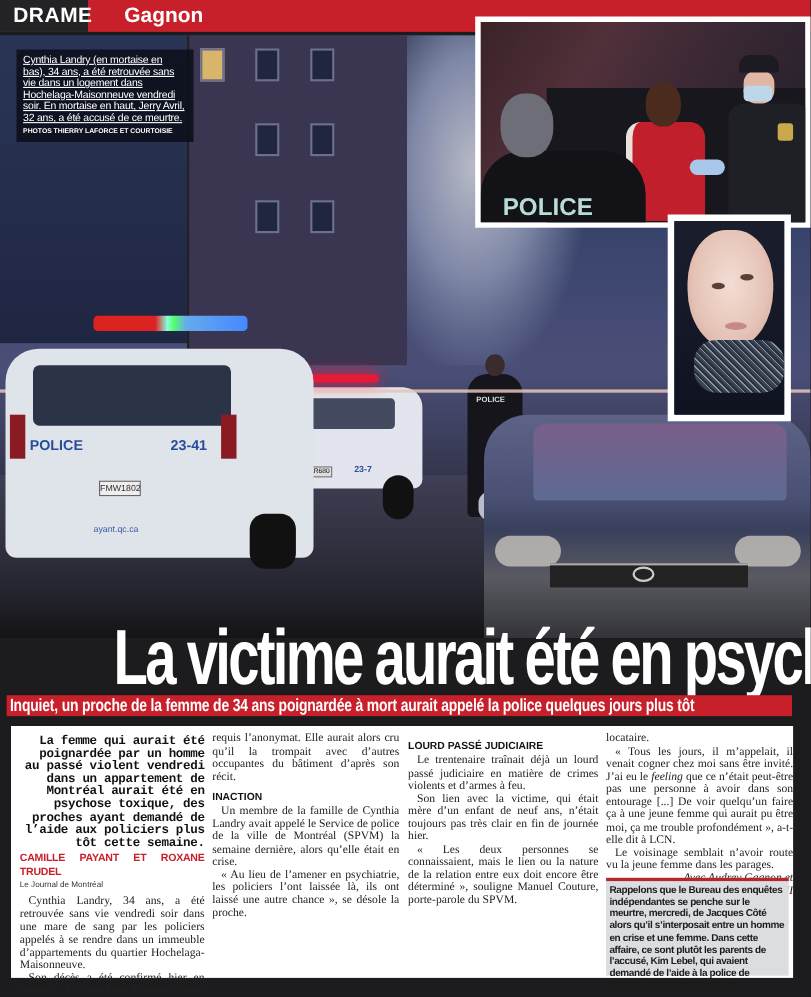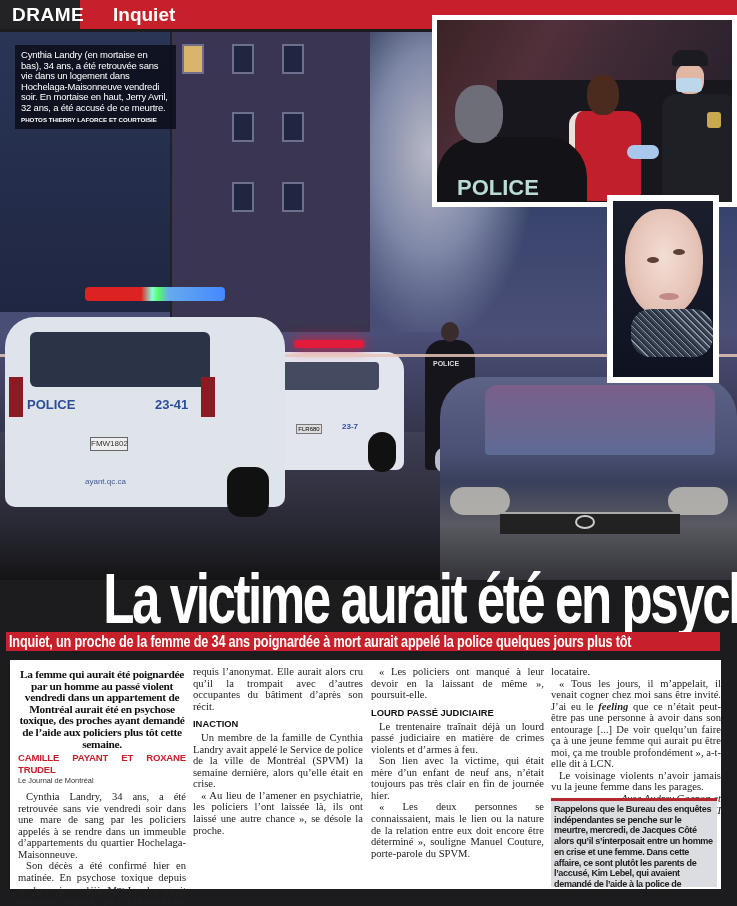--- a/index.html
+++ b/index.html
@@ -132,7 +132,7 @@
 
 <div class="topband"></div>
 <div class="section-tag">DRAME</div>
-<div class="sub-tag">Inquiet</div>
+<div class="sub-tag">Gagnon</div>
 
 <div class="hero">
   <div class="building2"></div>

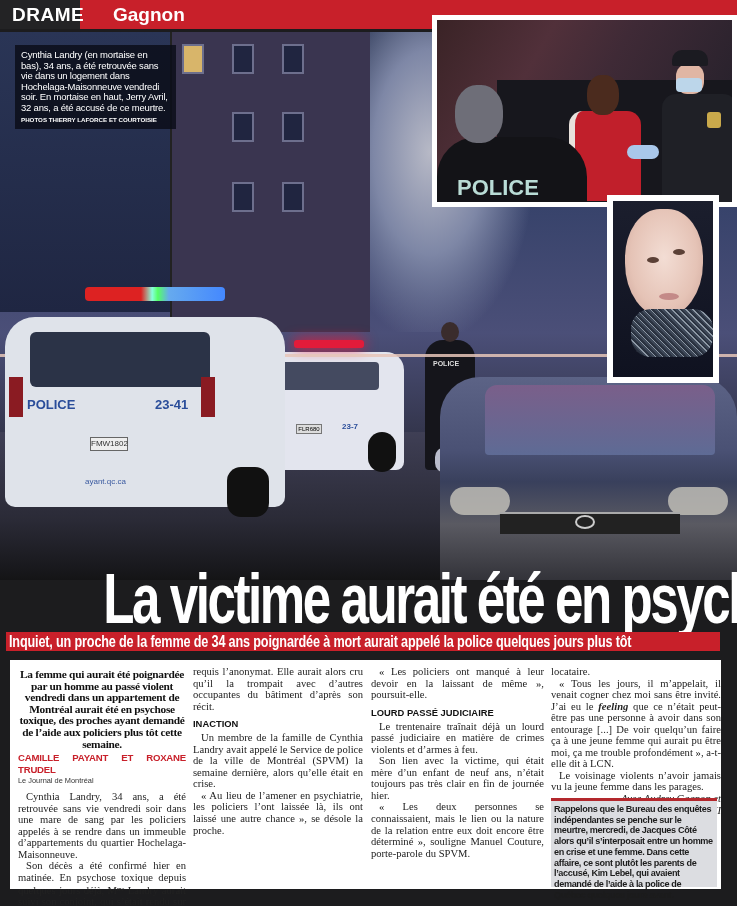--- a/index.html
+++ b/index.html
@@ -63,7 +63,7 @@
 
     .caption { position: absolute; left: 15px; top: 45px; width: 161px; background: rgba(12,14,26,.86);
       padding: 5px 6px 5px 6px; color: #fff; font-family: "Liberation Sans", sans-serif; }
-    .caption p { font-size: 9.5px; line-height: 10.6px; letter-spacing: -0.2px; }
+    .caption p { font-size: 9.5px; line-height: 10.6px; letter-spacing: -0.2px; text-decoration: underline; }
     .caption .credit { font-size: 6.2px; font-weight: bold; line-height: 9px; margin-top: 1px; letter-spacing: 0; }
 
     

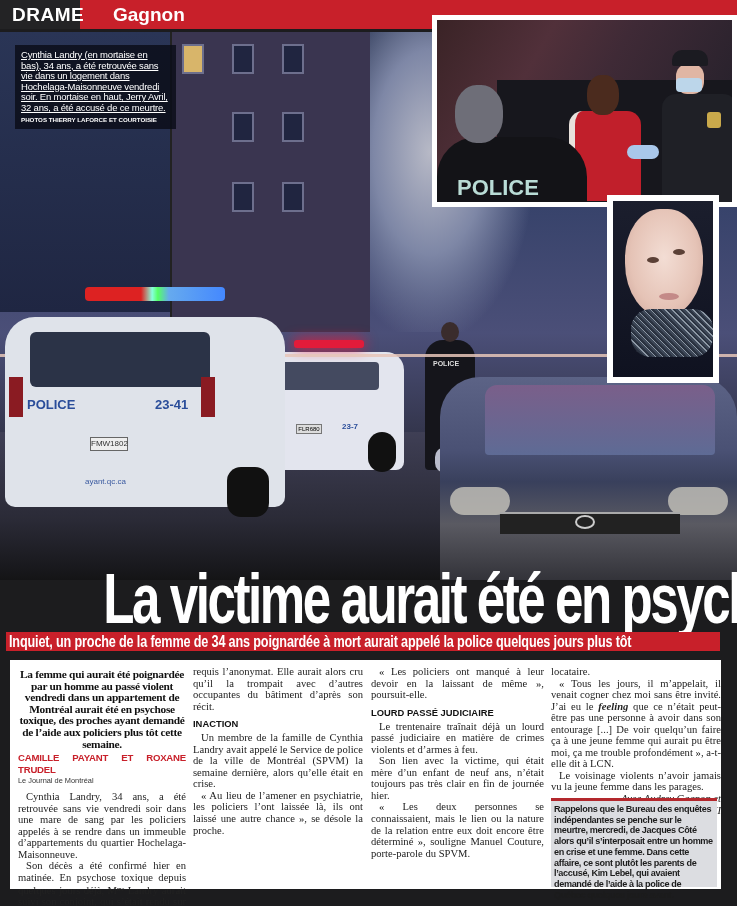--- a/index.html
+++ b/index.html
@@ -41,7 +41,7 @@
     .cruiser .site { position: absolute; left: 80px; top: 160px; font-family: "Liberation Sans", sans-serif; font-size: 8px; color: #3a5aa0; }
     .wheel { position: absolute; width: 42px; height: 50px; background: #111; border-radius: 14px; }
 
-    .cruiser2 { position: absolute; left: 264px; top: 320px; width: 140px; height: 118px; background: #e3e5ee; border-radius: 18px 18px 8px 8px; }
+    .cruiser2 { position: absolute; left: 244px; top: 320px; width: 140px; height: 92px; background: #e3e5ee; border-radius: 18px 18px 8px 8px; }
     .cruiser2 .glass { position: absolute; left: 10px; top: 10px; width: 105px; height: 28px; background: #444a60; border-radius: 4px; }
     .cruiser2 .red { position: absolute; left: 30px; top: -12px; width: 70px; height: 8px; background: #e21b3a; border-radius: 3px; box-shadow: 0 0 14px #f13; }
     .cruiser2 .plate { position: absolute; left: 32px; top: 72px; width: 26px; height: 10px; background: #ddd; border:1px solid #777;

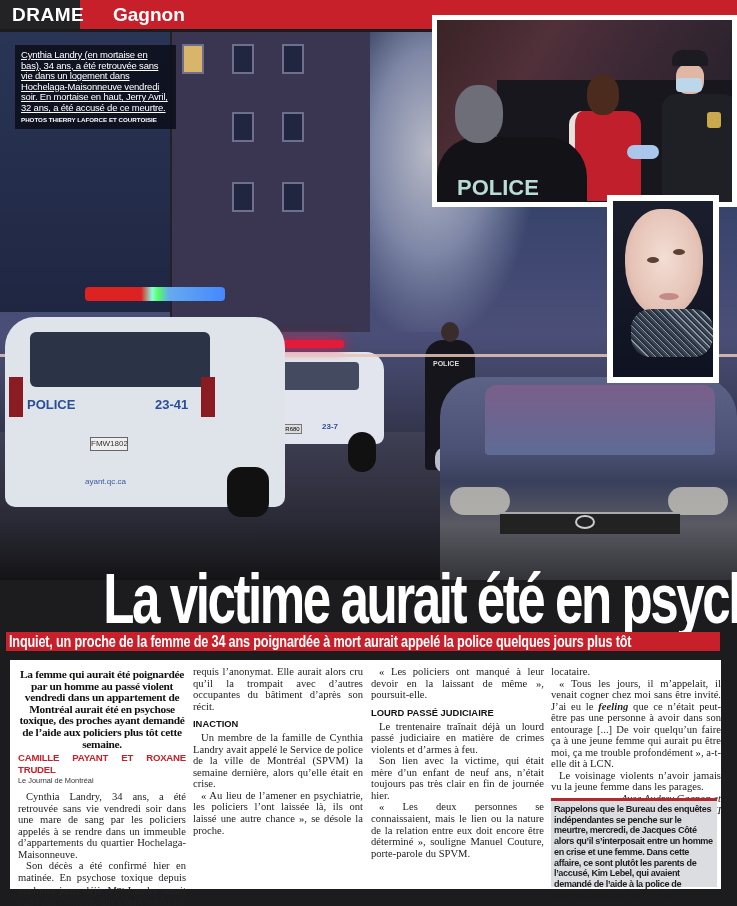--- a/index.html
+++ b/index.html
@@ -113,8 +113,8 @@
     .c3 { left: 361px; width: 173px; }
     .c4 { left: 541px; width: 170px; }
 
-    .lede { font-family: Liberation Serif, serif; font-weight: bold; font-size: 11.4px; line-height: 11.6px;
-      color: #111; text-align: center; letter-spacing: -0.3px; margin-top: 3px; }
+    .lede { font-family: Liberation Mono, monospace; font-weight: bold; font-size: 11.4px; line-height: 11.6px;
+      color: #111; text-align: right; letter-spacing: -0.3px; margin-top: 3px; }
     .byline { font-family: "Liberation Sans", sans-serif; font-weight: bold; color: #c8202a; font-size: 9.6px;
       line-height: 12px; margin-top: 2px; letter-spacing: -0.2px; }
     .outlet { font-family: "Liberation Sans", sans-serif; font-size: 7.4px; line-height: 9px; color: #333; margin-bottom: 6px; }

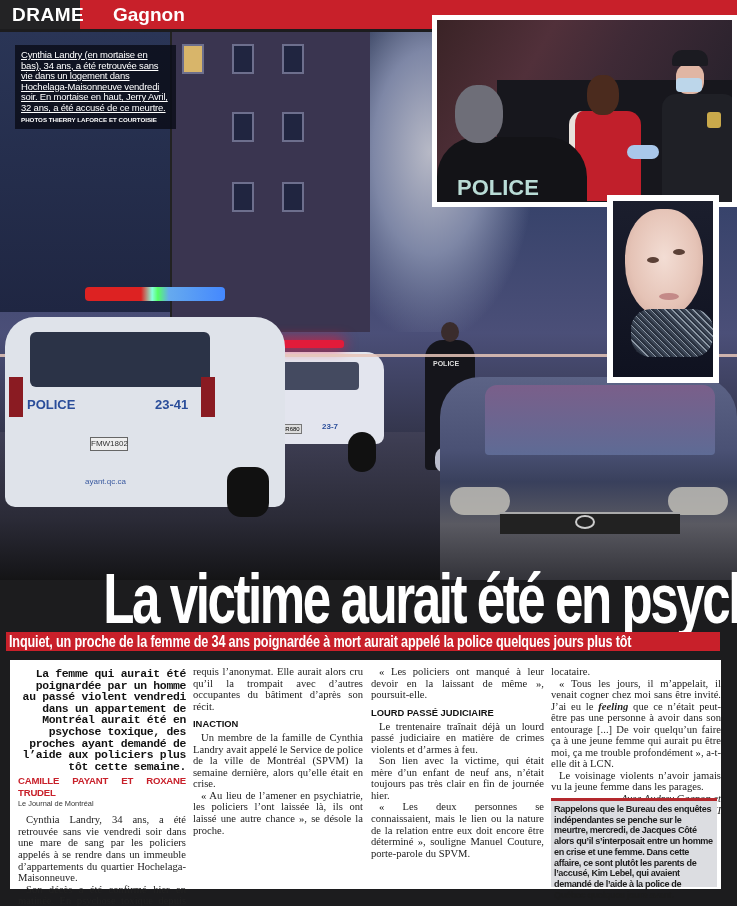--- a/index.html
+++ b/index.html
@@ -246,7 +246,6 @@
   </div>
 
   <div class="col c3">
-    <p>« Les policiers ont manqué à leur devoir en la laissant de même », poursuit-elle.</p>
     <div class="subhead">LOURD PASSÉ JUDICIAIRE</div>
     <p>Le trentenaire traînait déjà un lourd passé judiciaire en matière de crimes violents et d’armes à feu.</p>
     <p>Son lien avec la victime, qui était mère d’un enfant de neuf ans, n’était toujours pas très clair en fin de journée hier.</p>

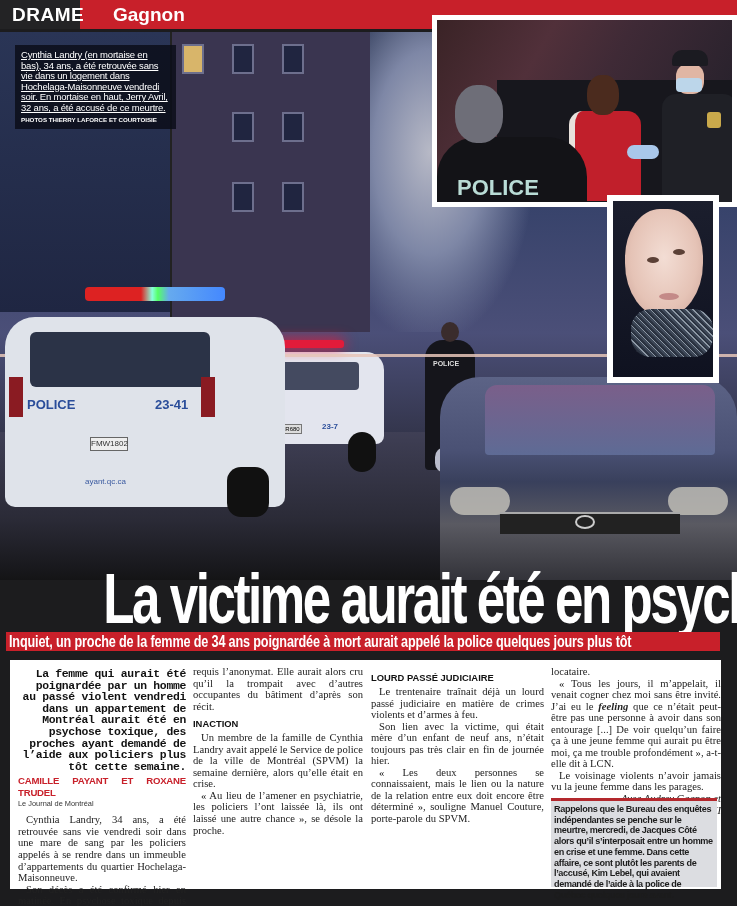--- a/index.html
+++ b/index.html
@@ -124,7 +124,7 @@
     .box { position: absolute; left: 541px; top: 138px; width: 166px; height: 89px; background: #dcdde1;
       border-top: 3px solid #b3282d; padding: 3px 4px 2px 3px; font-family: "Liberation Sans", sans-serif;
       font-weight: bold; font-size: 9.1px; line-height: 10.7px; color: #1c1c1c; letter-spacing: -0.35px; }
-    em { font-style: italic; font-weight: bold; }
+    em { font-style: italic; }
     sup { font-size: 6px; vertical-align: 3px; }
   </style>
 </head>

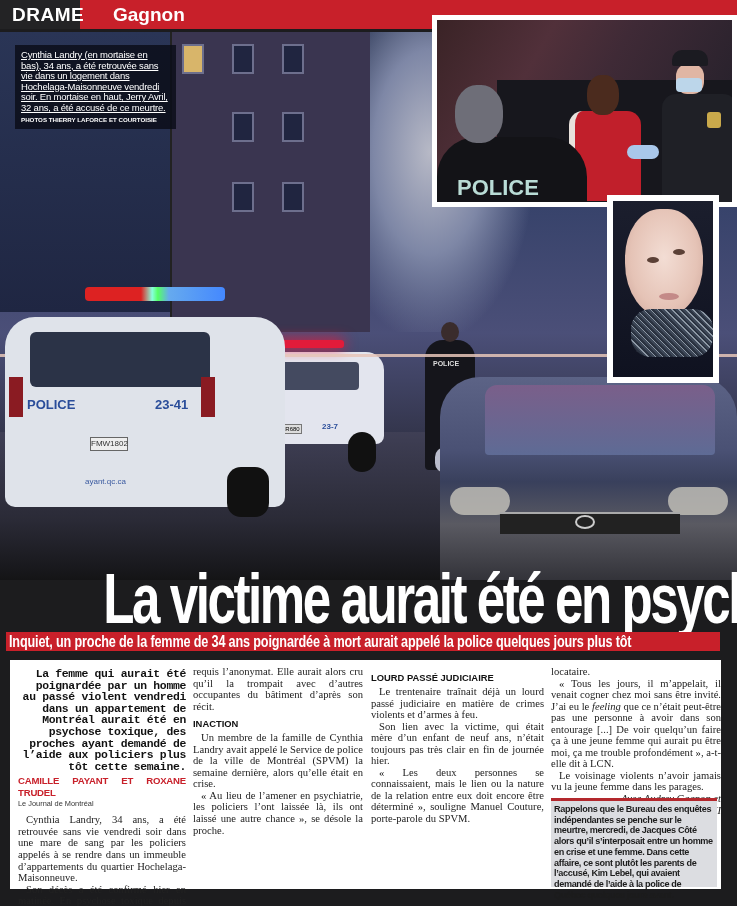--- a/index.html
+++ b/index.html
@@ -256,7 +256,7 @@
   <div class="col c4">
     <p class="noind">locataire.</p>
     <p><span>« Tous les jours, il m’appelait, il venait cogner chez moi sans être invité. J’ai eu le </span><em>feeling</em><span> que ce n’était peut-être pas une personne à avoir dans son entourage [...] De voir quelqu’un faire ça à une jeune femme qui aurait pu être moi, ça me trouble profondément », a-t-elle dit à LCN.</span></p>
-    <p>Le voisinage violents n’avoir jamais vu la jeune femme dans les parages.</p>
+    <p>Le voisinage semblait n’avoir route vu la jeune femme dans les parages.</p>
     <p class="signoff">– Avec Audrey Gagnon et</p>
     <p class="signoff">Maxime Deland, Agence QMI</p>
   </div>

